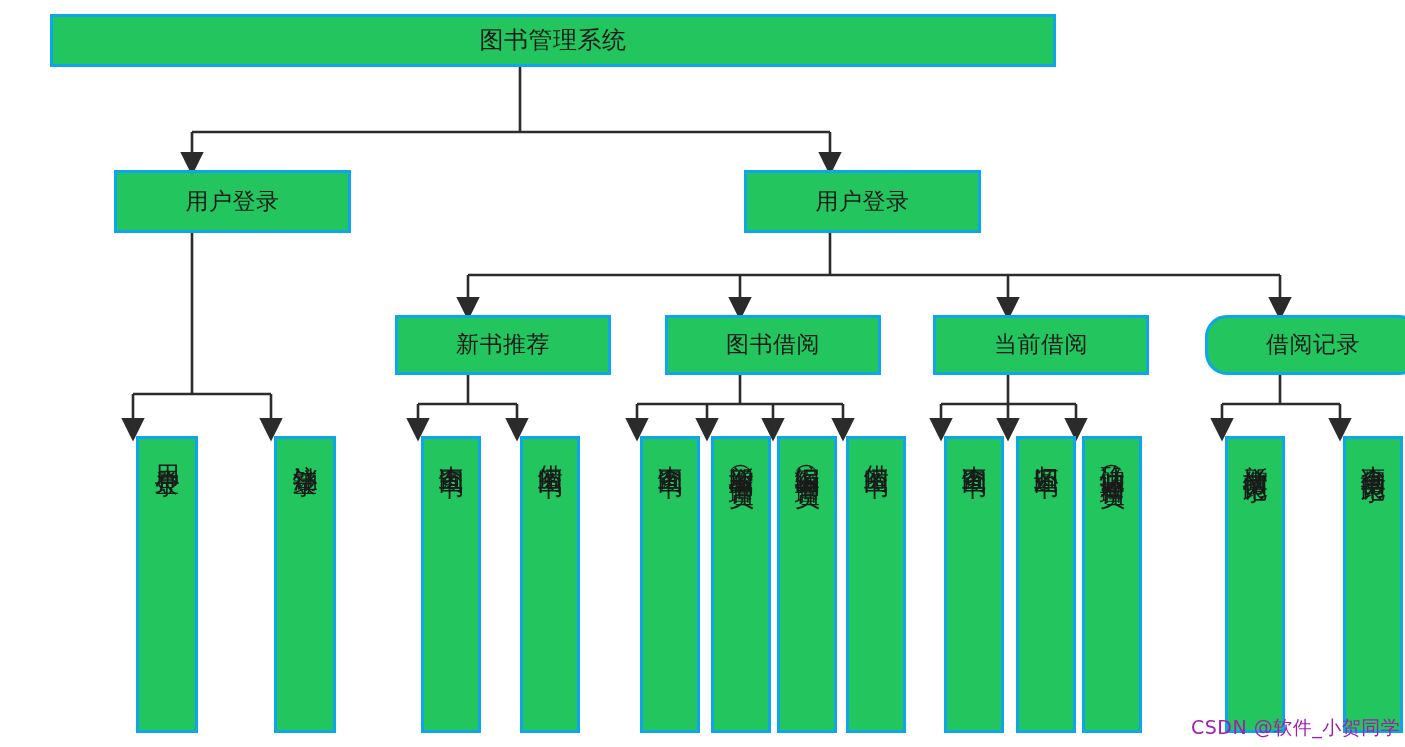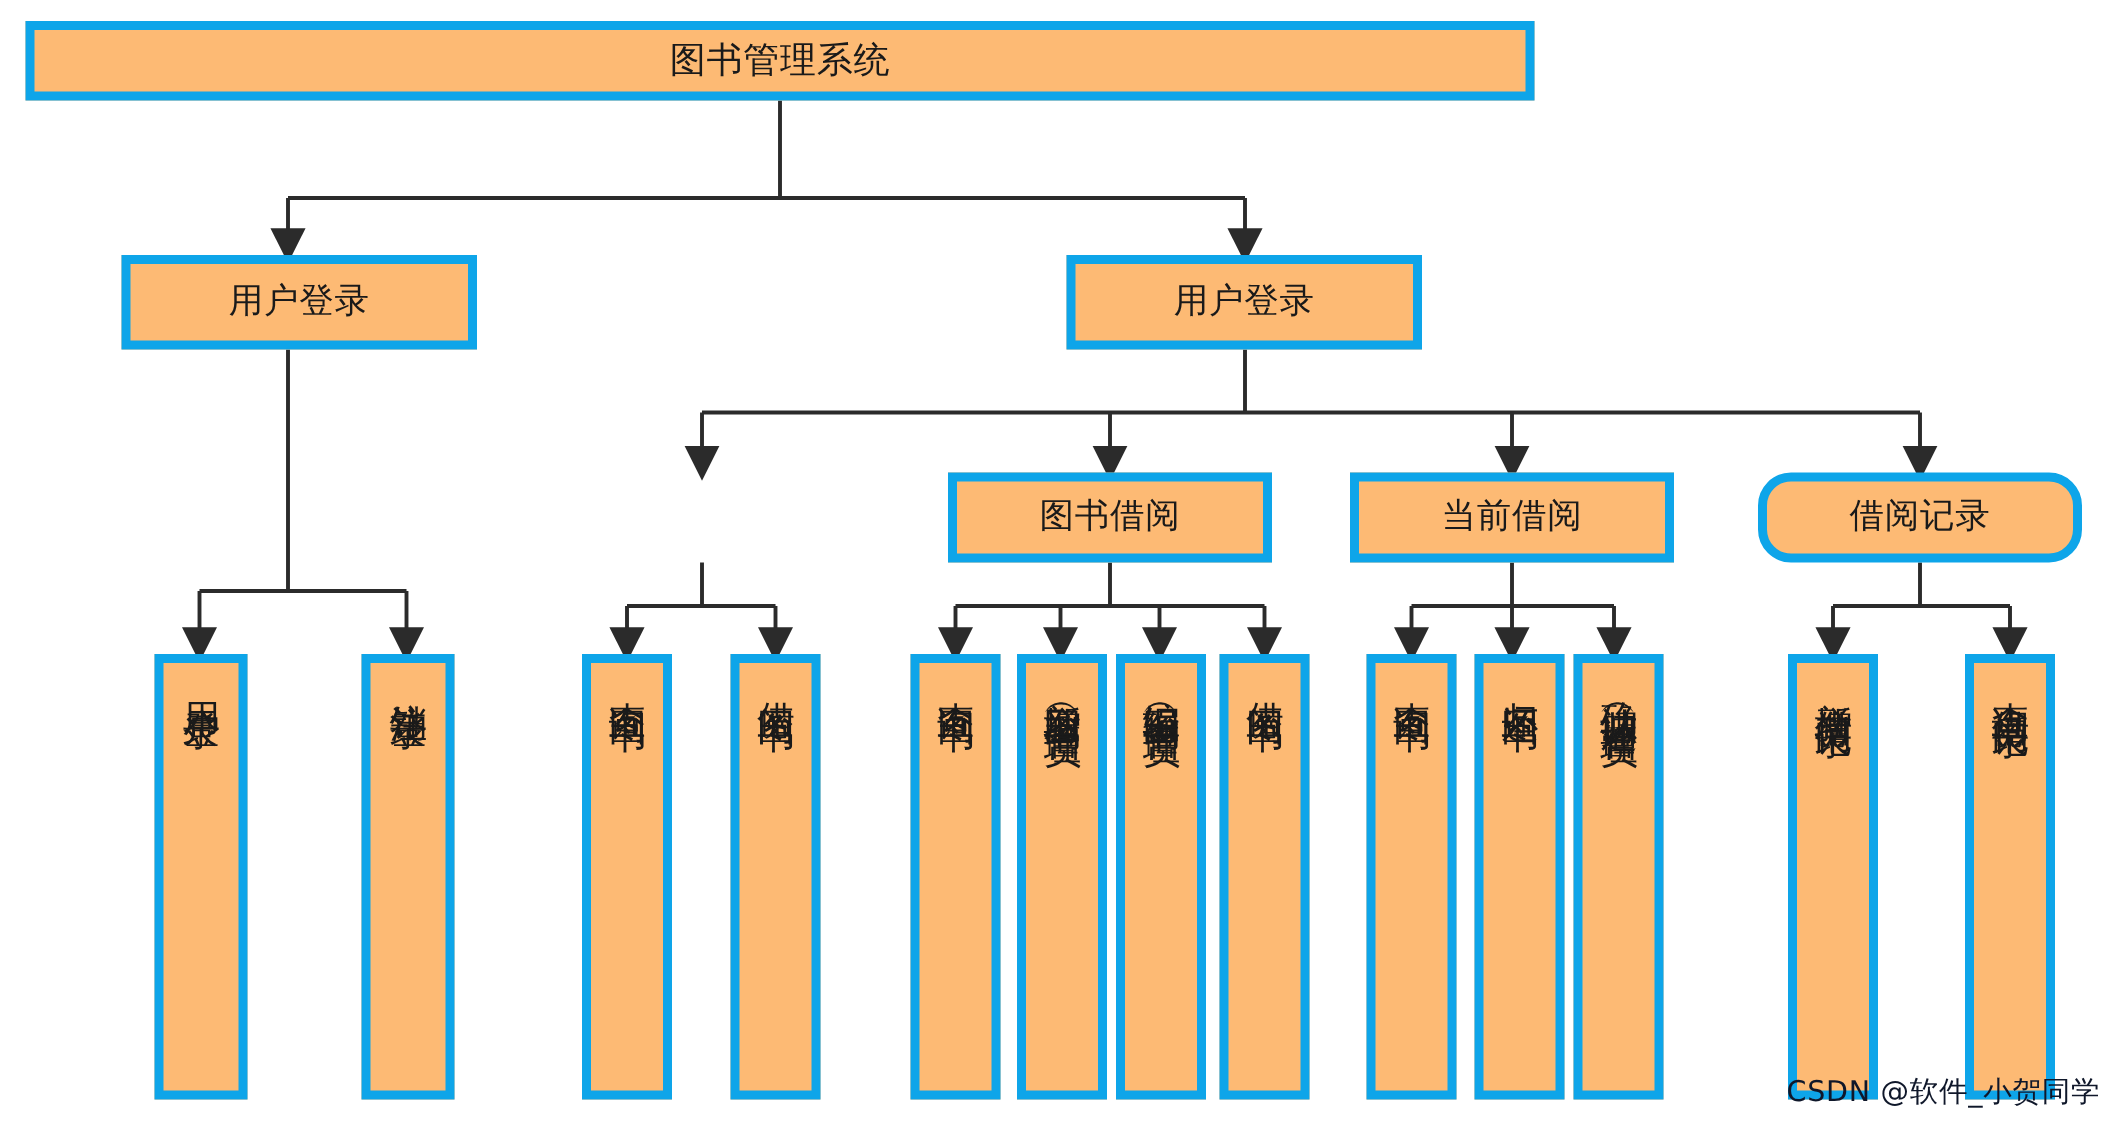--- a/index.html
+++ b/index.html
@@ -29,12 +29,13 @@
   .node {
     position: absolute;
     box-sizing: border-box;
-    background: #fdba74;
-    border: 6px solid #0ea5e9;
+    background: #22c55e;
+    border: 3px solid #0ea5e9;
     display: flex;
     align-items: center;
     justify-content: center;
     color: #1a1a1a;
+    margin-left: 33px;
   }
   .node .node-label {
     display: block;

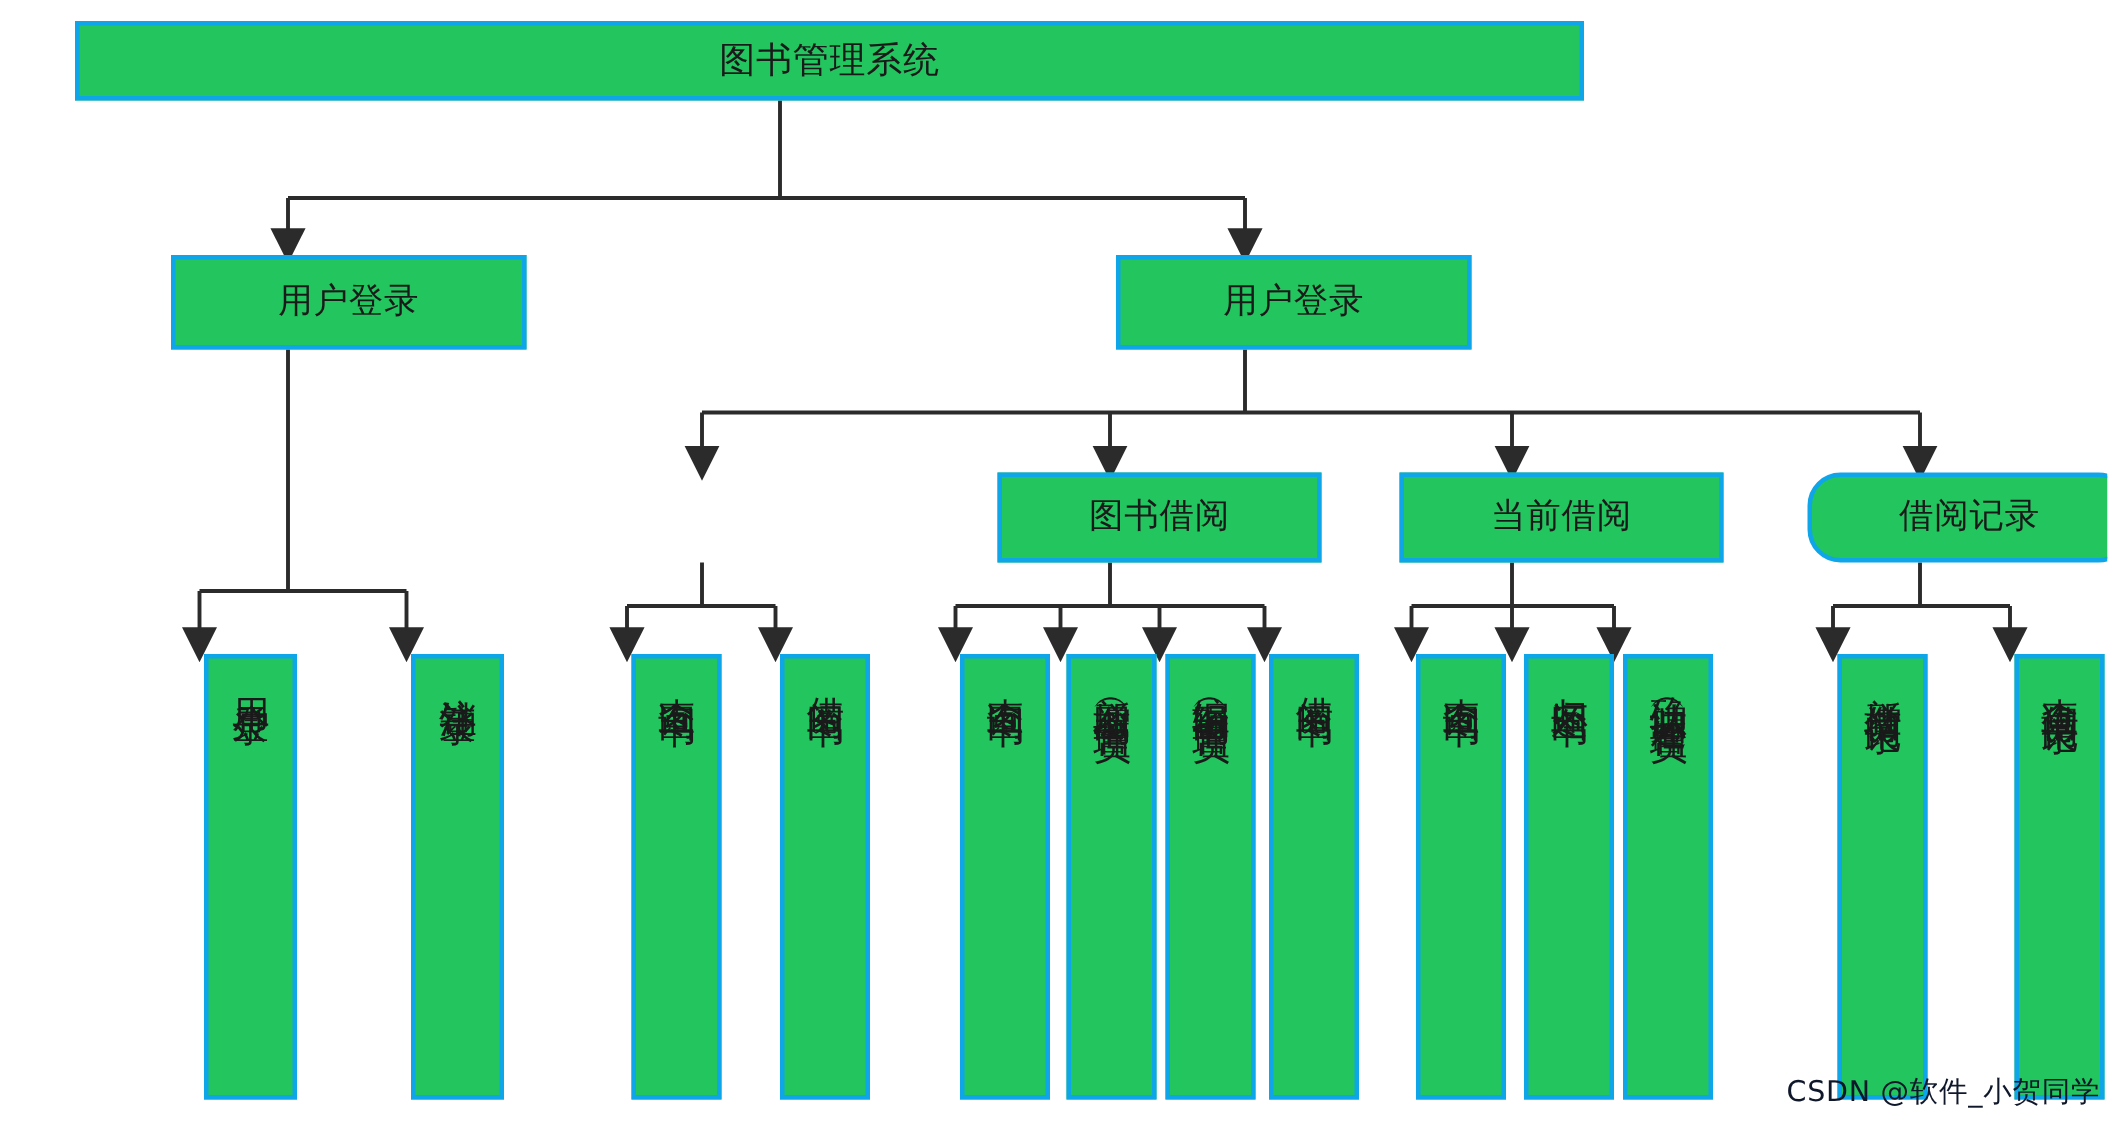--- a/index.html
+++ b/index.html
@@ -141,6 +141,9 @@
     <span class="node-label">用户登录</span>
   </div>
 
+  <div class="node horiz" style="left:362px; top:315px; width:216px; height:60px;">
+    <span class="node-label">新书推荐</span>
+  </div>
   <div class="node horiz" style="left:900px; top:315px; width:216px; height:60px;">
     <span class="node-label">当前借阅</span>
   </div>

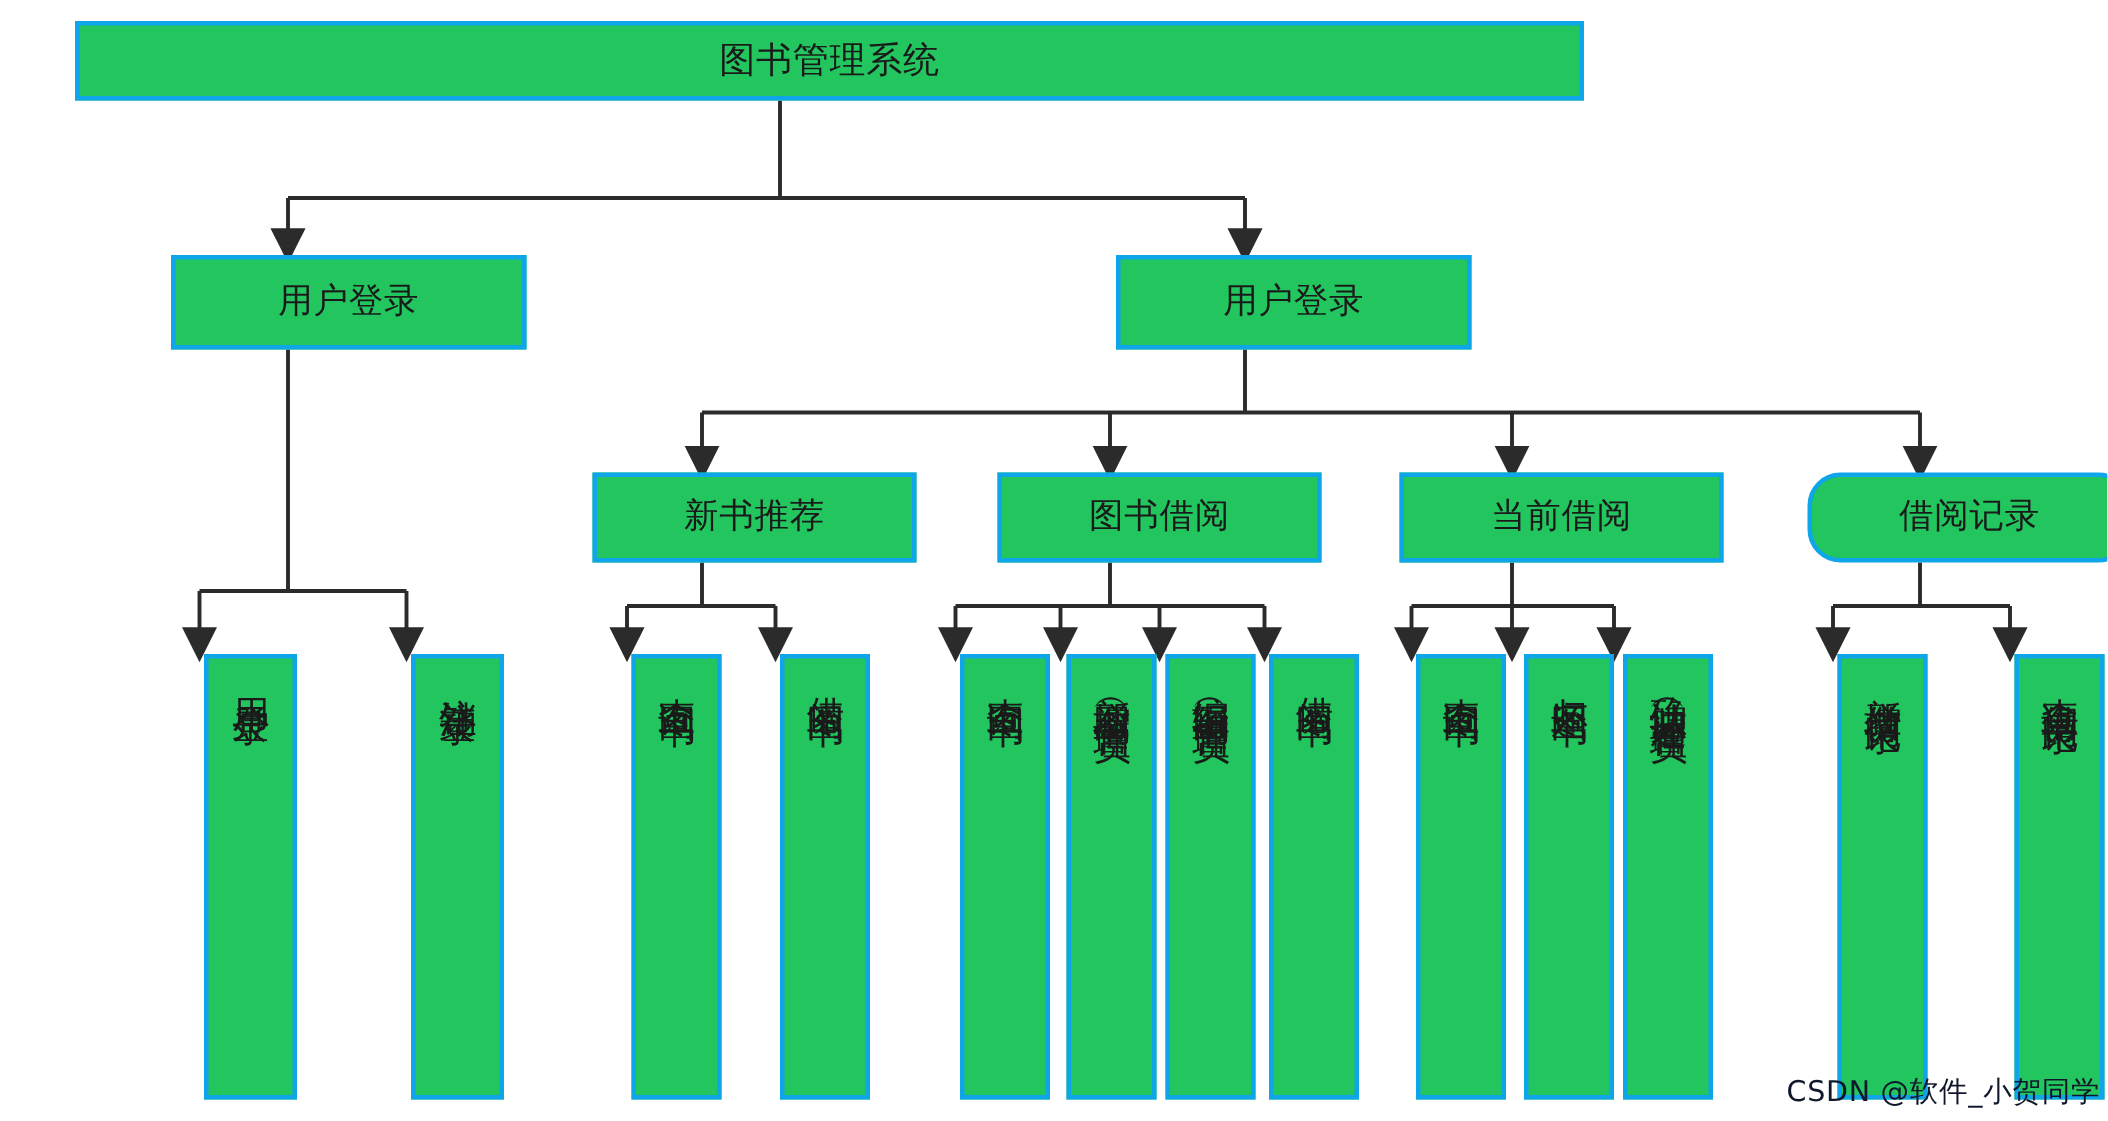--- a/index.html
+++ b/index.html
@@ -69,7 +69,7 @@
   }
   .watermark {
     position: absolute;
-    color: #0f172a;
+    color: #a21caf;
     font-size: 19px;
     white-space: nowrap;
     letter-spacing: 0.5px;

